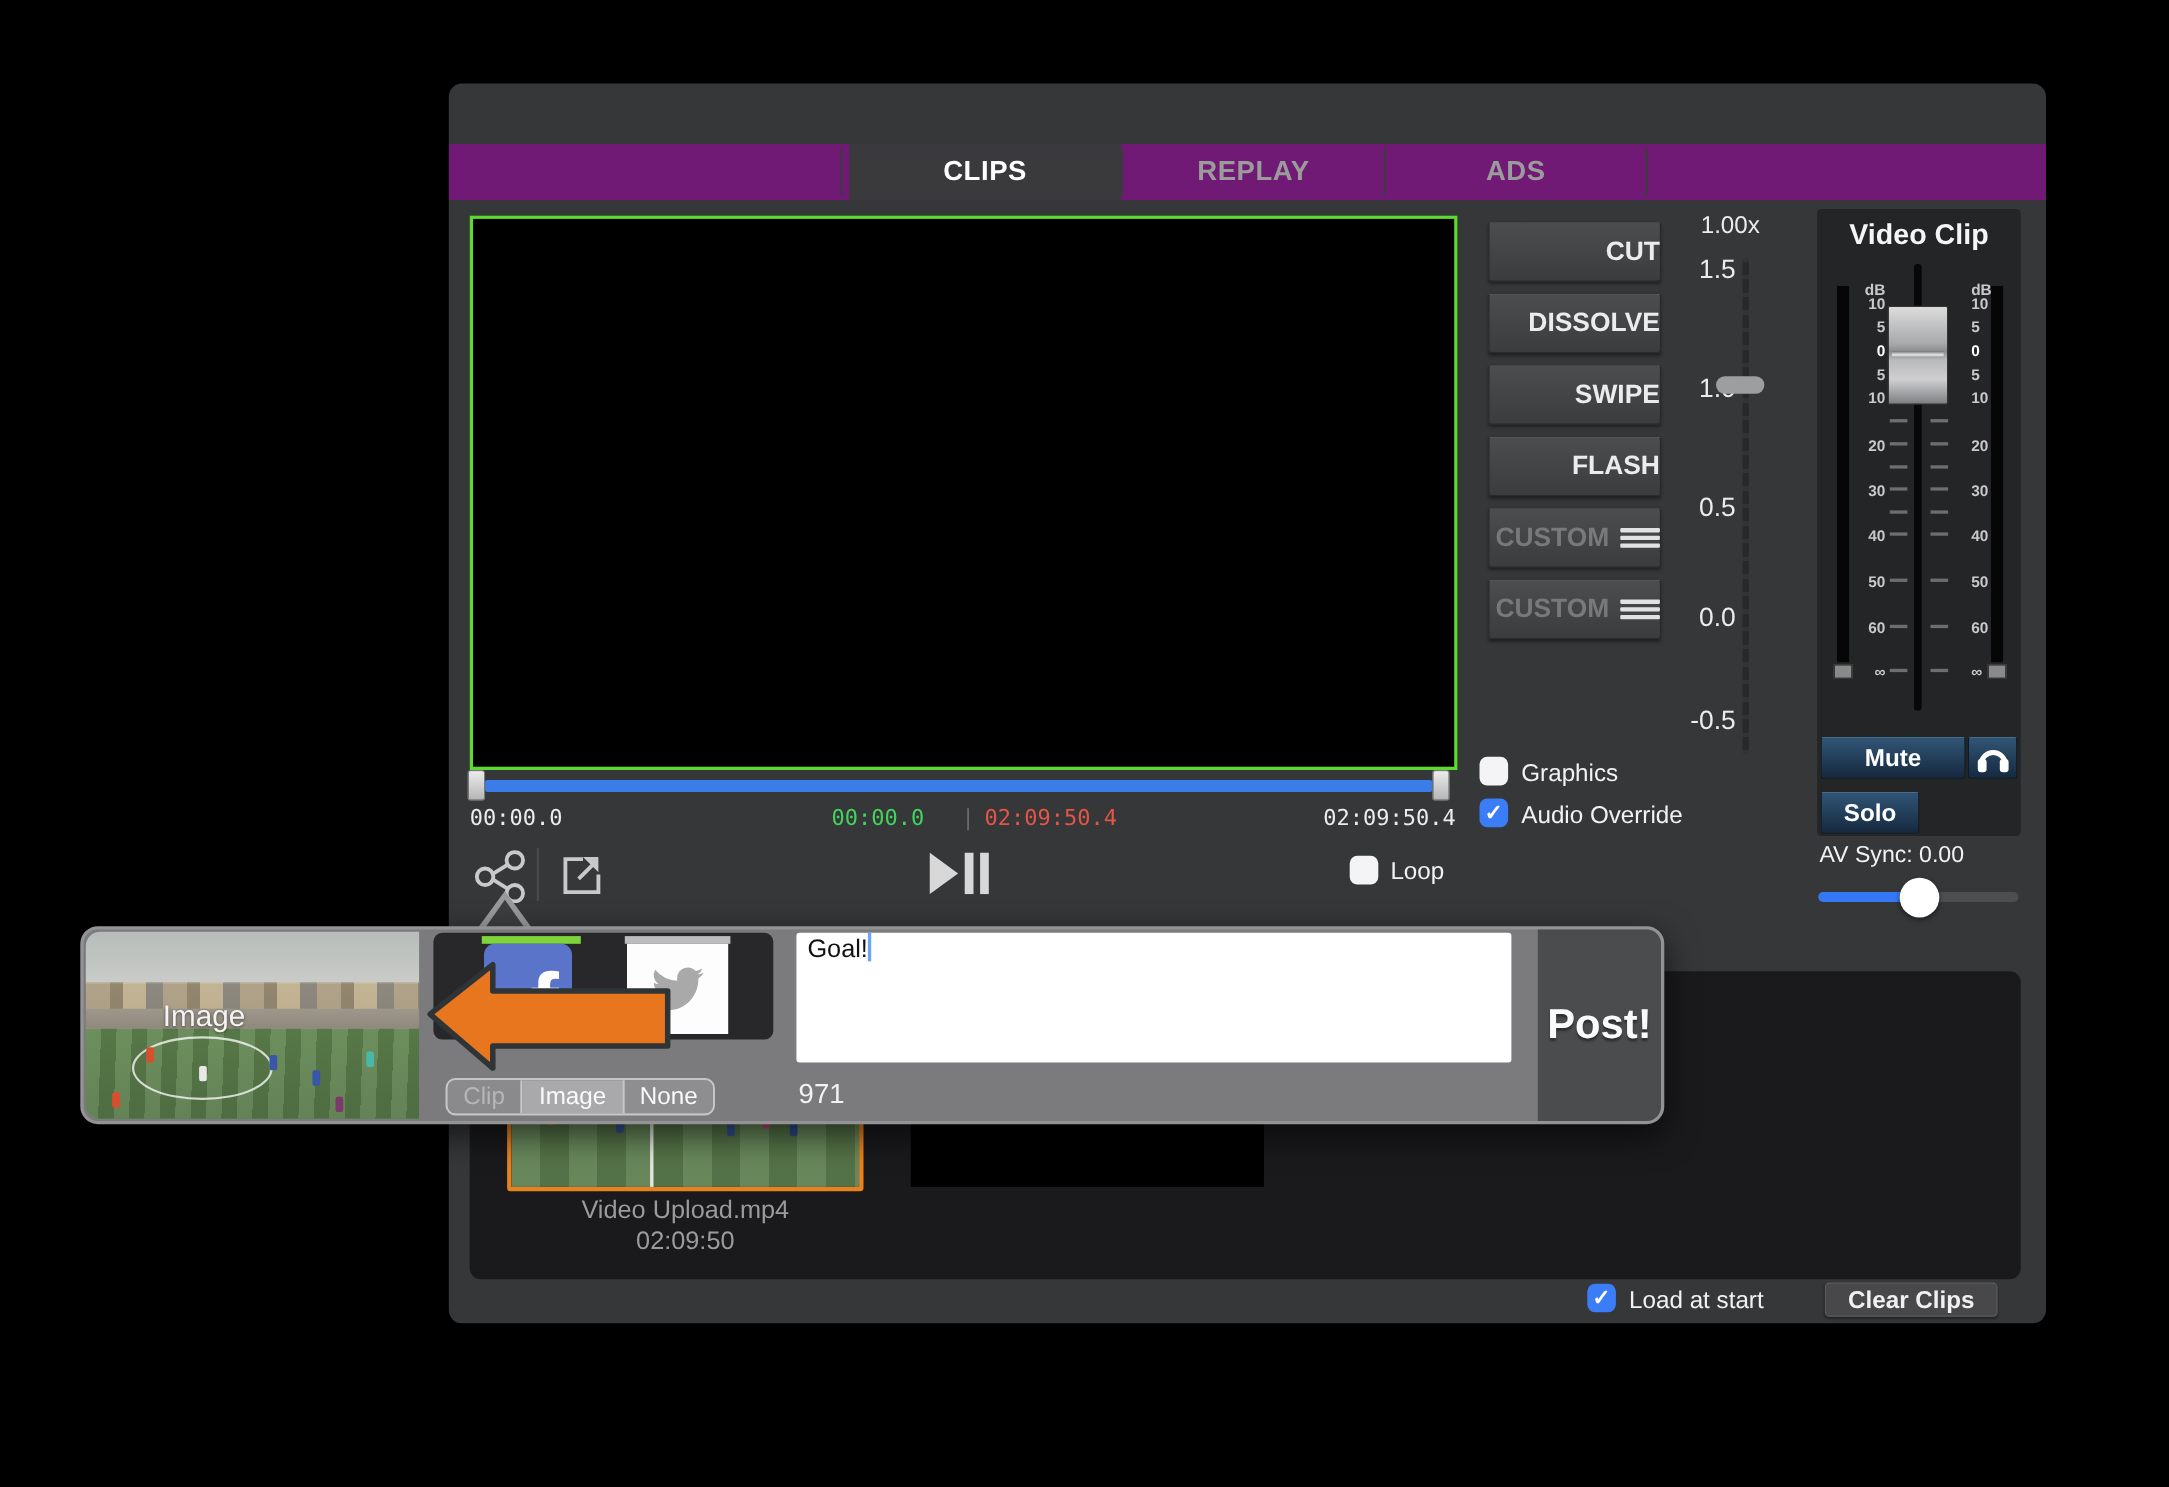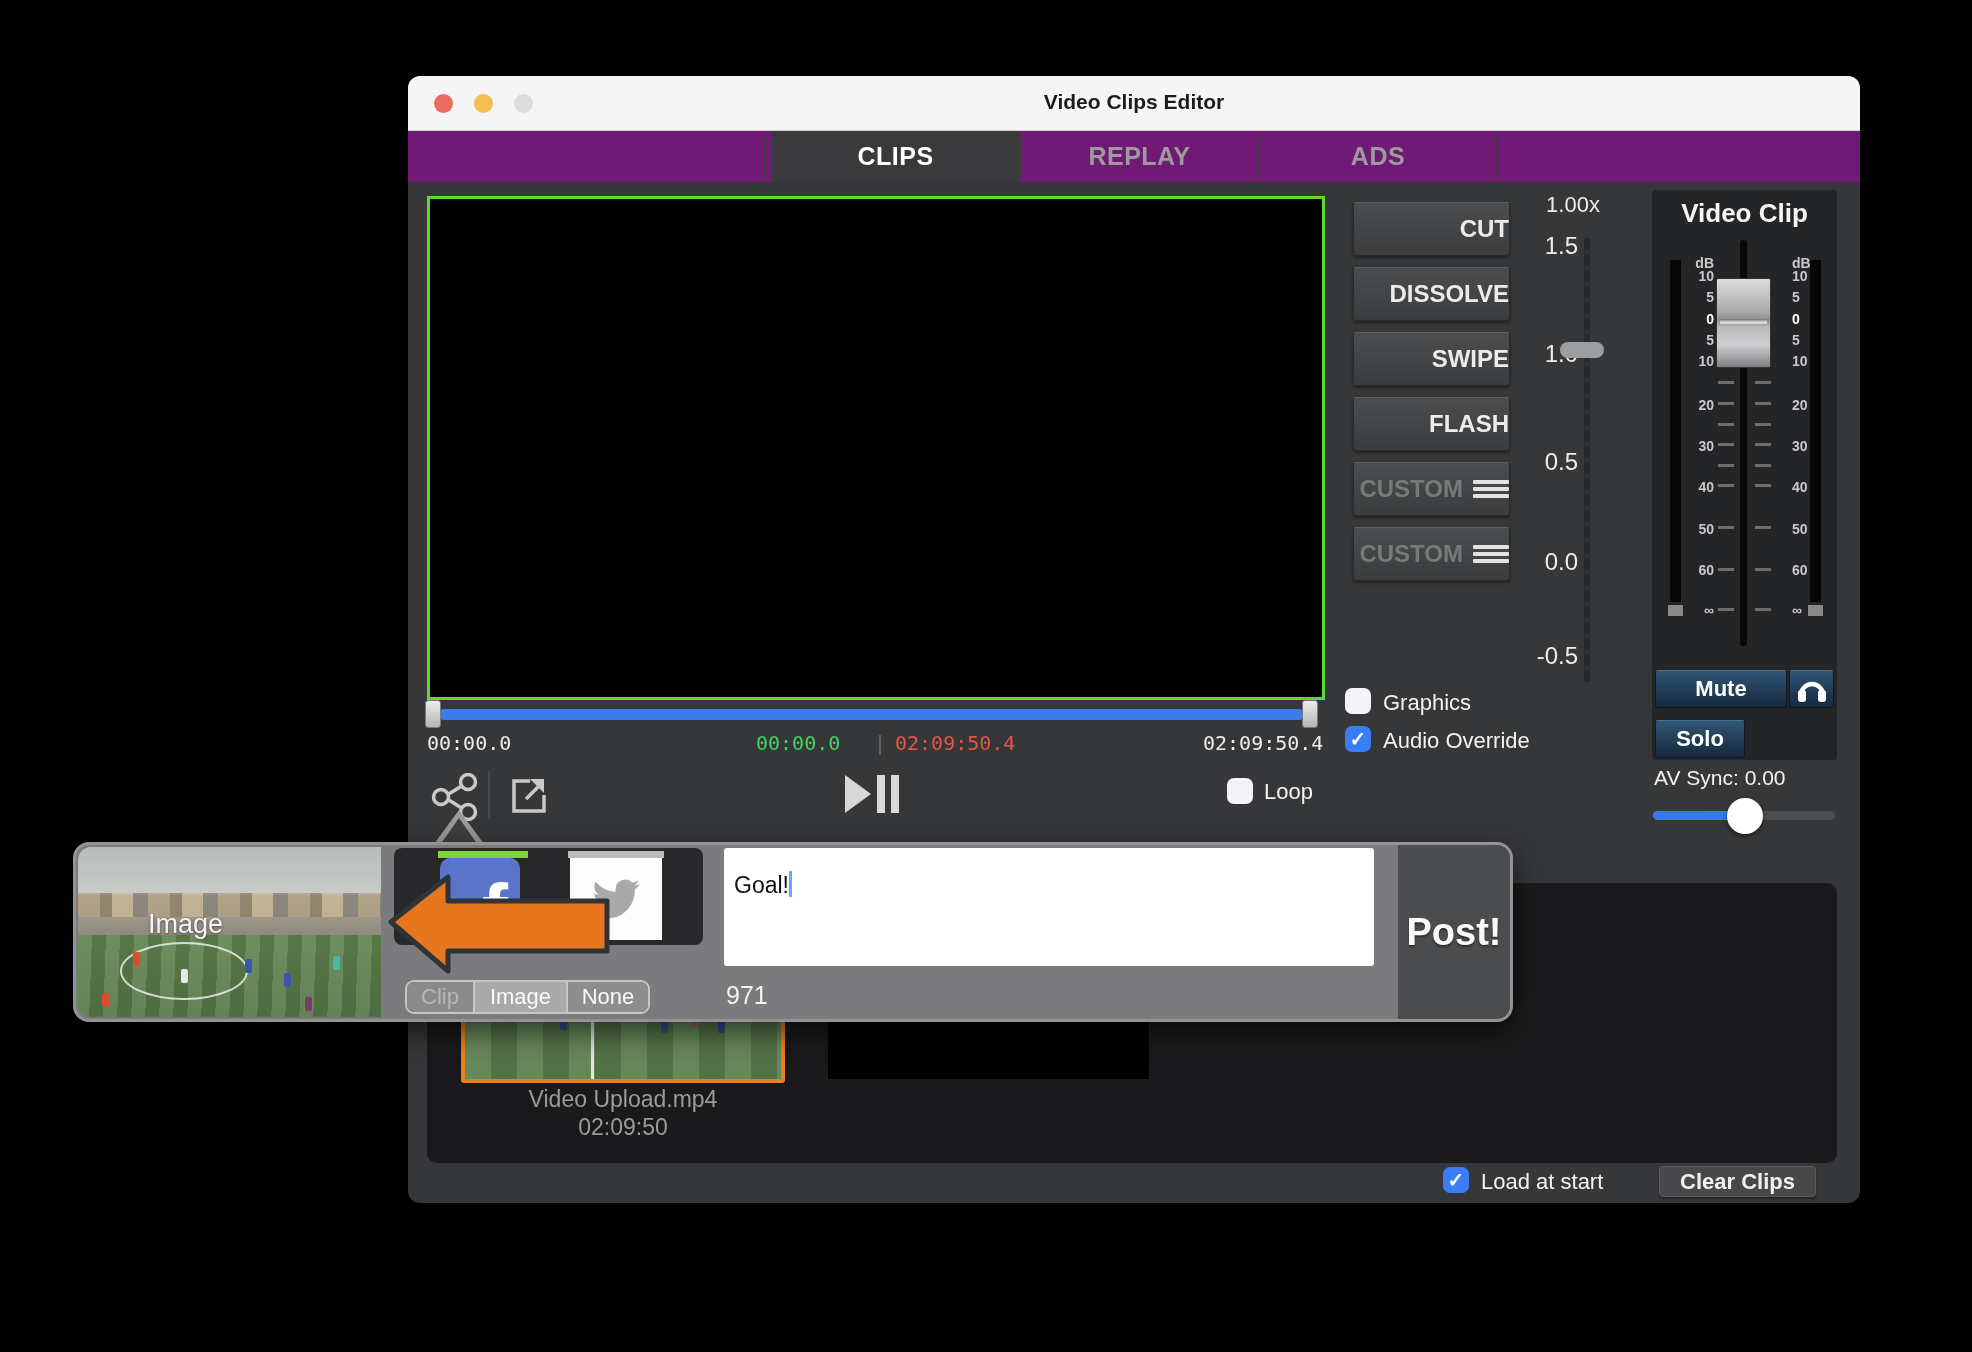--- a/index.html
+++ b/index.html
@@ -161,12 +161,6 @@
 
   <div class="window">
 
-    <div class="titlebar">
-      <span class="tl red"></span>
-      <span class="tl yellow"></span>
-      <span class="tl gray"></span>
-      <div class="title">Video Clips Editor</div>
-    </div>
 
     <div class="tabbar">
       <div class="tabdiv" style="left:356px"></div>

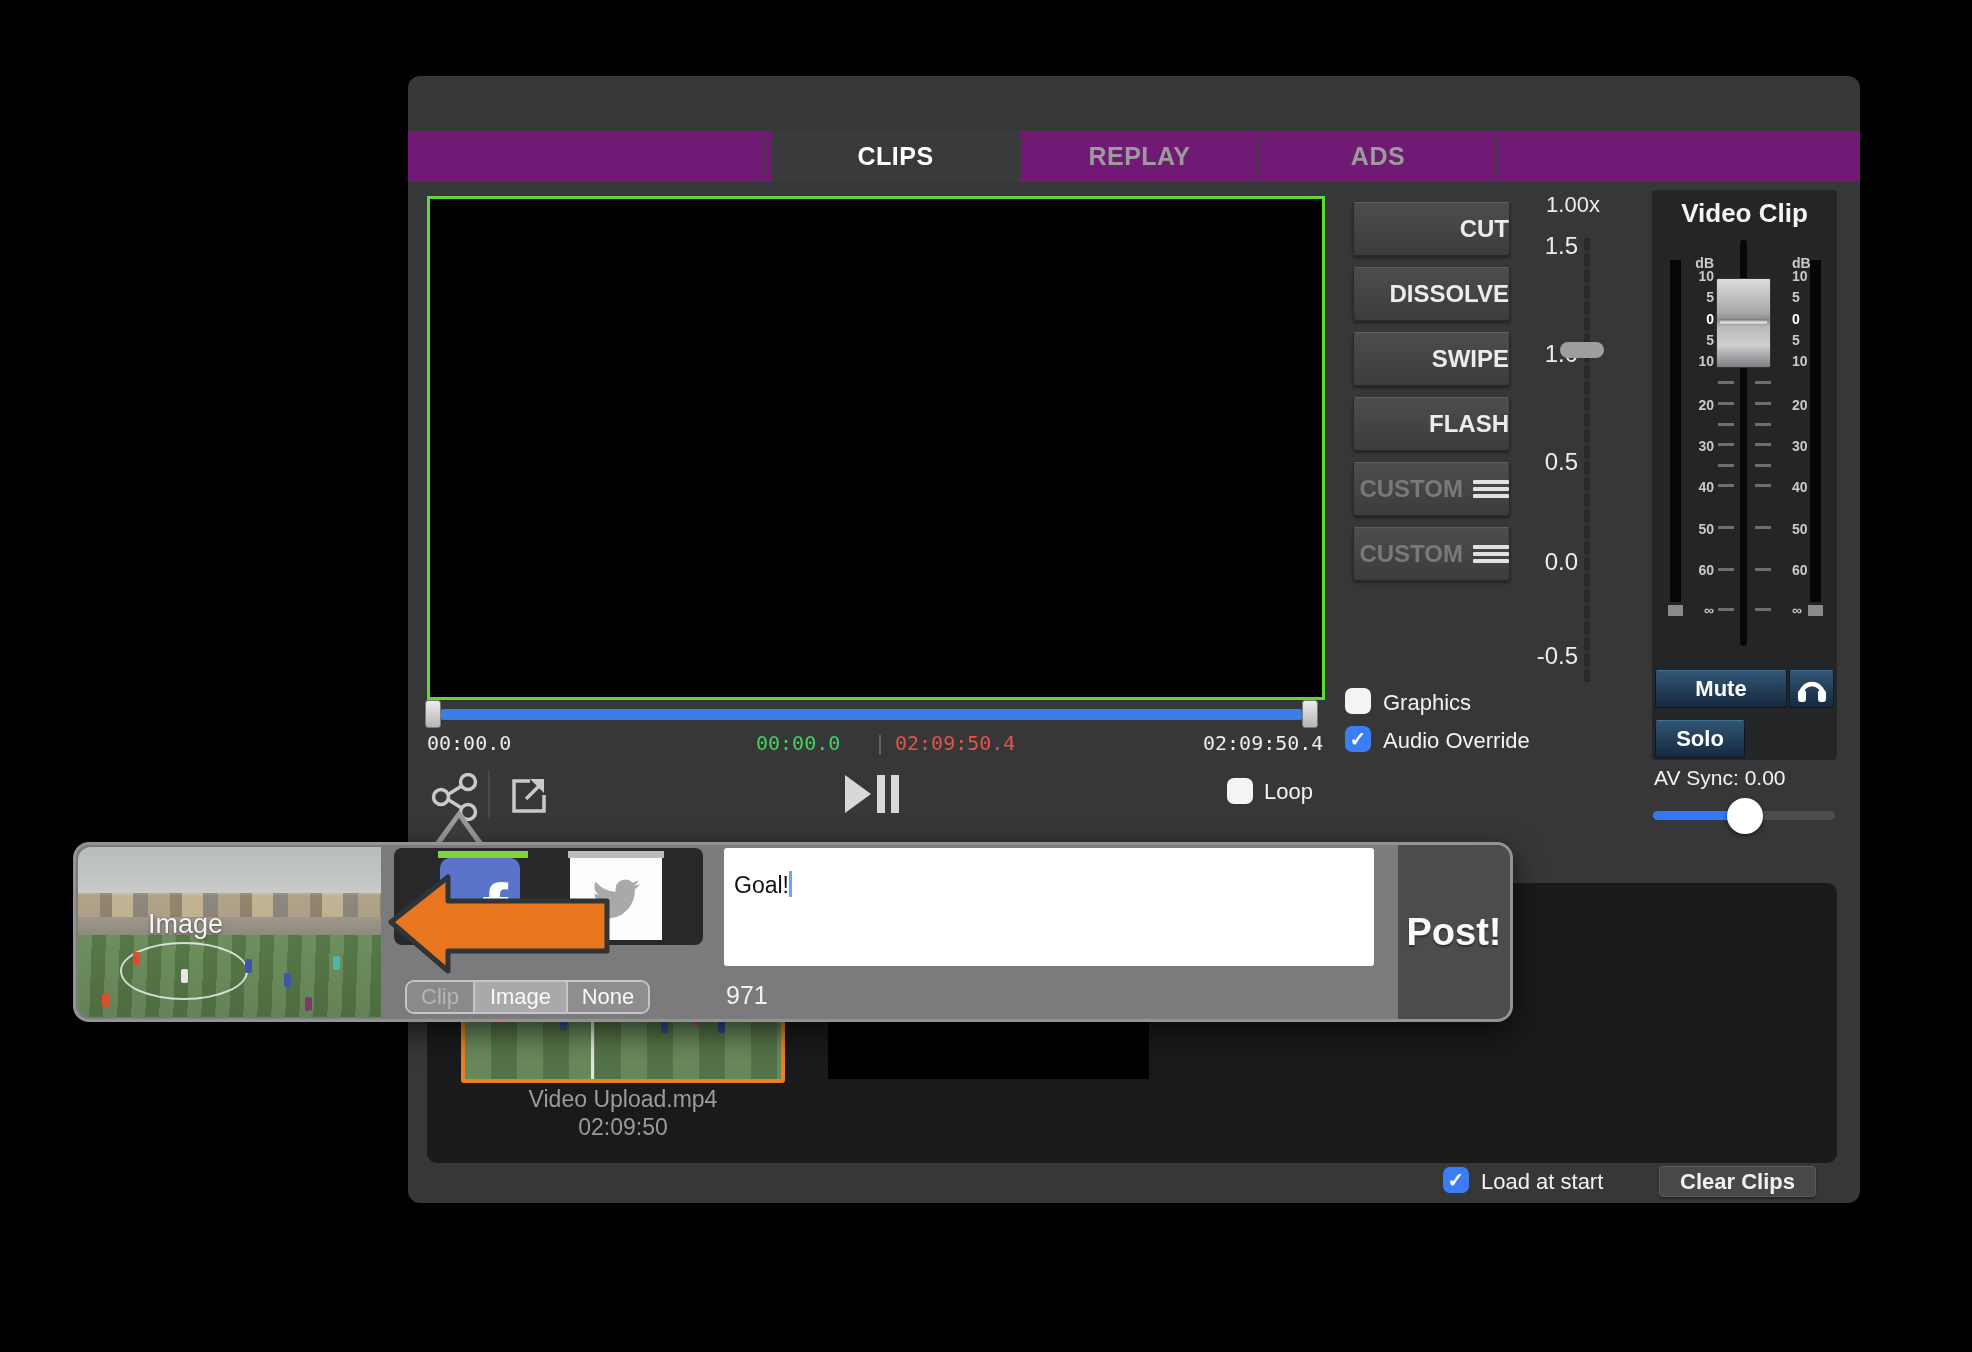--- a/index.html
+++ b/index.html
@@ -140,7 +140,7 @@
         display:flex; align-items:center; justify-content:center; }
   .arrow { position:absolute; left:312px; top:26px; z-index:3; }
   .msg-box { position:absolute; left:648px; top:3px; width:650px; height:118px; background:#fff;
-             border-radius:3px; padding:23px 10px; font-size:23px; color:#111; }
+             border-radius:3px; padding:0 10px; font-size:23px; color:#111; }
   .cursor { display:inline-block; width:3px; height:26px; background:#6aa6f8; vertical-align:-4px; }
   .char-count { position:absolute; left:650px; top:136px; font-size:25px; color:#f2f2f2;text-align:right; }
   .seg { position:absolute; left:329px; top:135px; width:245px; height:34px;

